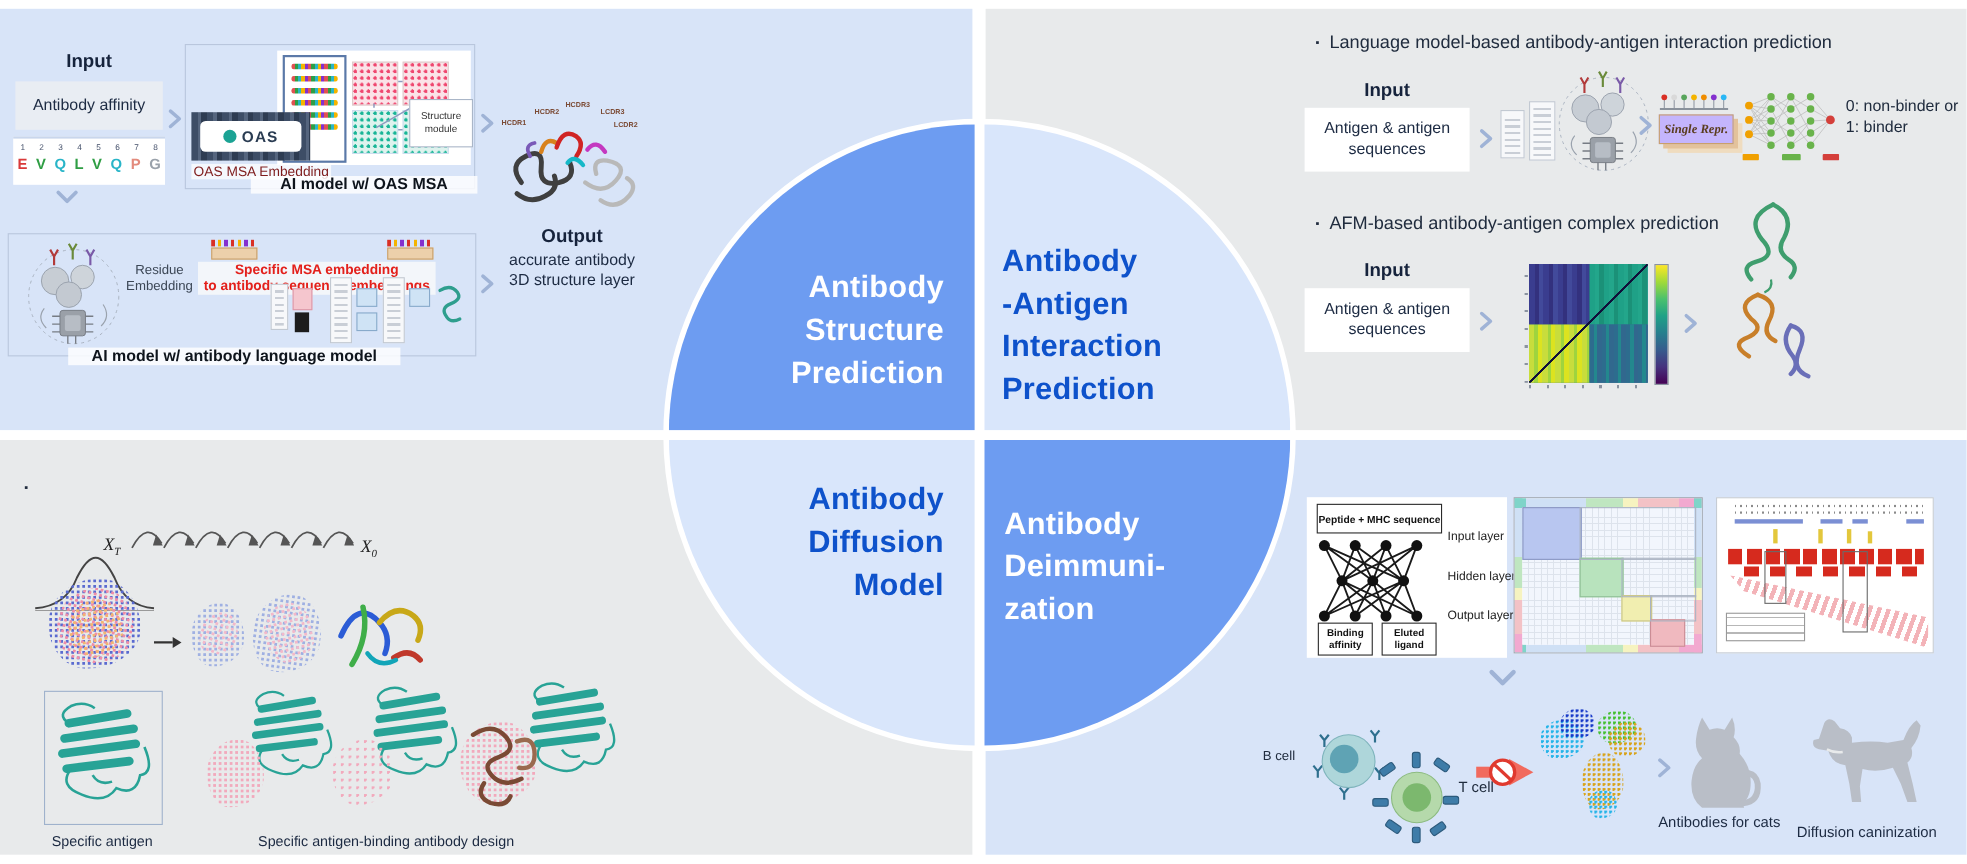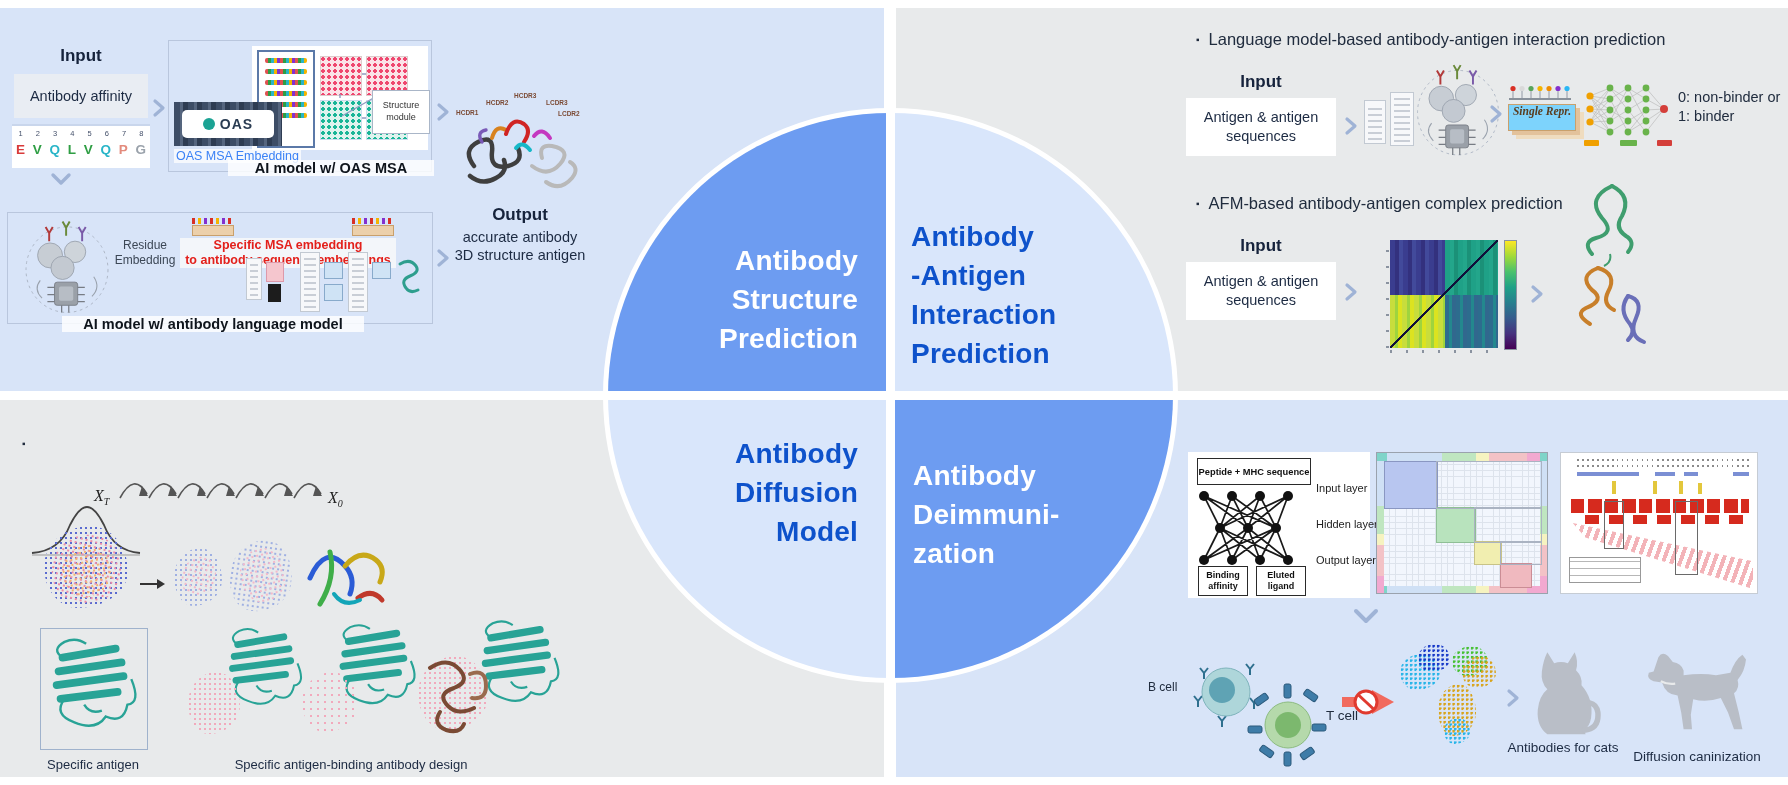--- a/index.html
+++ b/index.html
@@ -264,7 +264,7 @@
       <circle cx="50" cy="4.5" r="2.6" fill="#8430ce"></circle>
       <circle cx="59" cy="4.5" r="2.6" fill="#2ab7f5"></circle>
   </svg>
-  <div class="abs" style="left:1508px;top:104px;width:66px;height:25px;background:#7dd3fc;border:1px solid #c9a06c;box-shadow:4px 4px 0 0 #e3c29b,8px 8px 0 0 #efdcbf;display:flex;align-items:flex-start;justify-content:center">
+  <div class="abs" style="left:1508px;top:104px;width:66px;height:25px;background:#c4b5fd;border:1px solid #c9a06c;box-shadow:4px 4px 0 0 #e3c29b,8px 8px 0 0 #efdcbf;display:flex;align-items:center;justify-content:center">
     <span style="font-family:'Liberation Serif',serif;font-style:italic;font-weight:bold;font-size:11.5px;color:#5a3c1e">Single Repr.</span>
   </div>
   <svg class="abs" style="left:1584px;top:80px" width="88" height="66" viewBox="0 0 88 66">

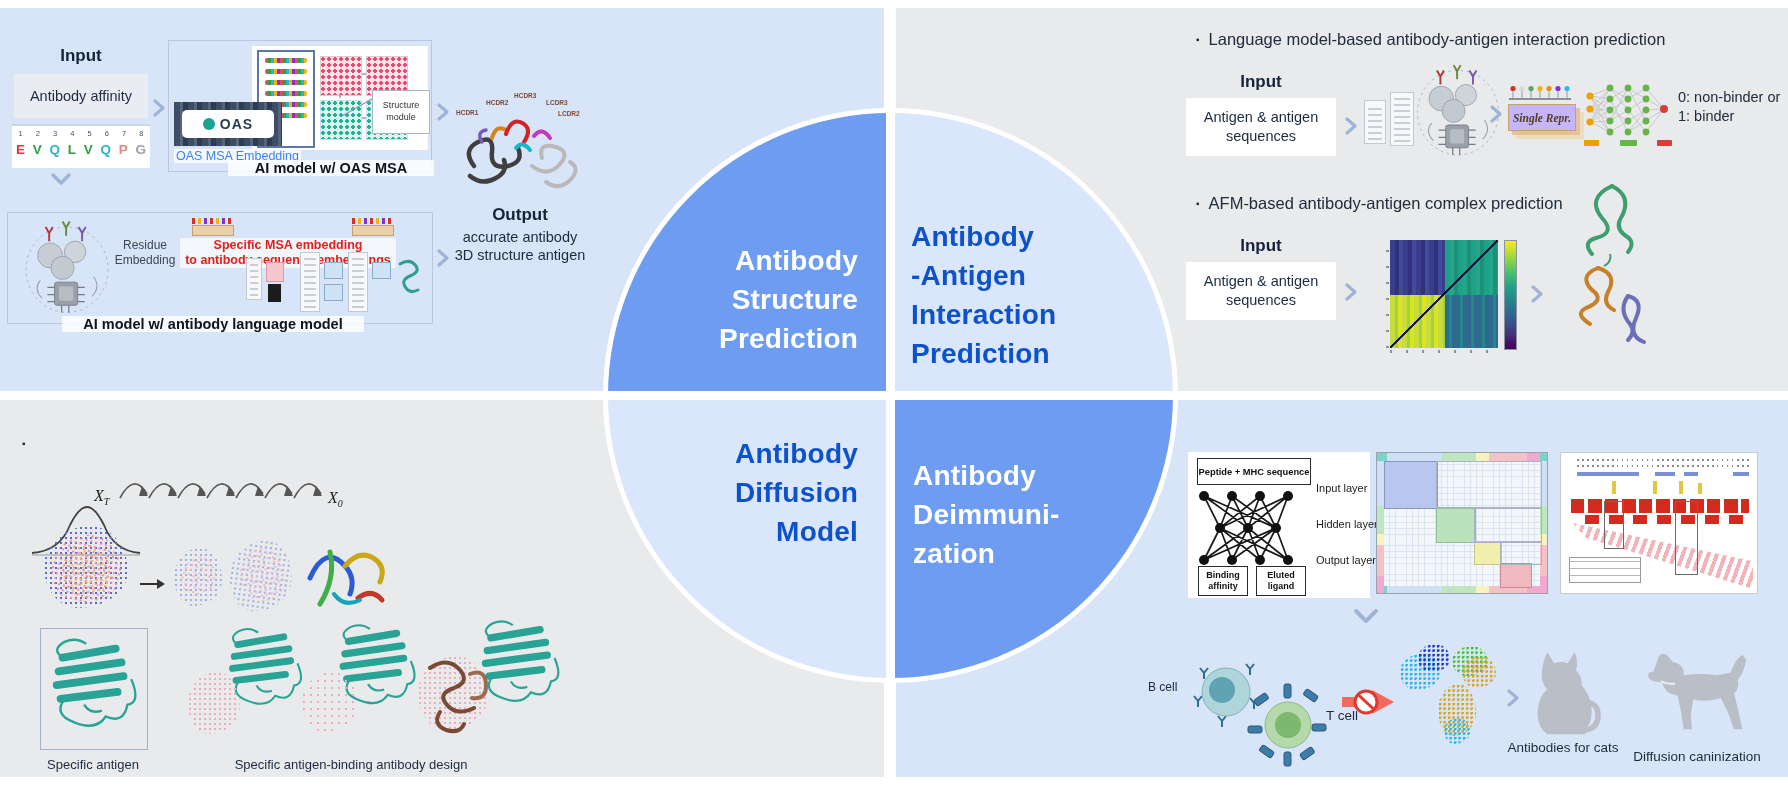--- a/index.html
+++ b/index.html
@@ -123,7 +123,7 @@
   <div class="abs inbox" style="left:372px;top:90px;width:56px;height:42px;background:#fff;border:1px solid #aab6c8;font-size:9px;color:#333">
       <span style="width:40px">Structure module</span>
     </div>
-  <div class="abs" style="left:174px;top:149px;font-size:12.5px;color:#3b82f6;background:rgba(255,255,255,.75);padding:0 2px">OAS MSA Embedding</div>
+  <div class="abs" style="left:174px;top:149px;font-size:12.5px;color:#7f1d1d;background:rgba(255,255,255,.75);padding:0 2px">OAS MSA Embedding</div>
   <div class="abs cap" style="left:228px;top:160px;width:196px">AI model w/ OAS MSA</div>
 
   <svg class="abs" style="left:436px;top:102px" width="14" height="20" viewBox="0 0 14 20">

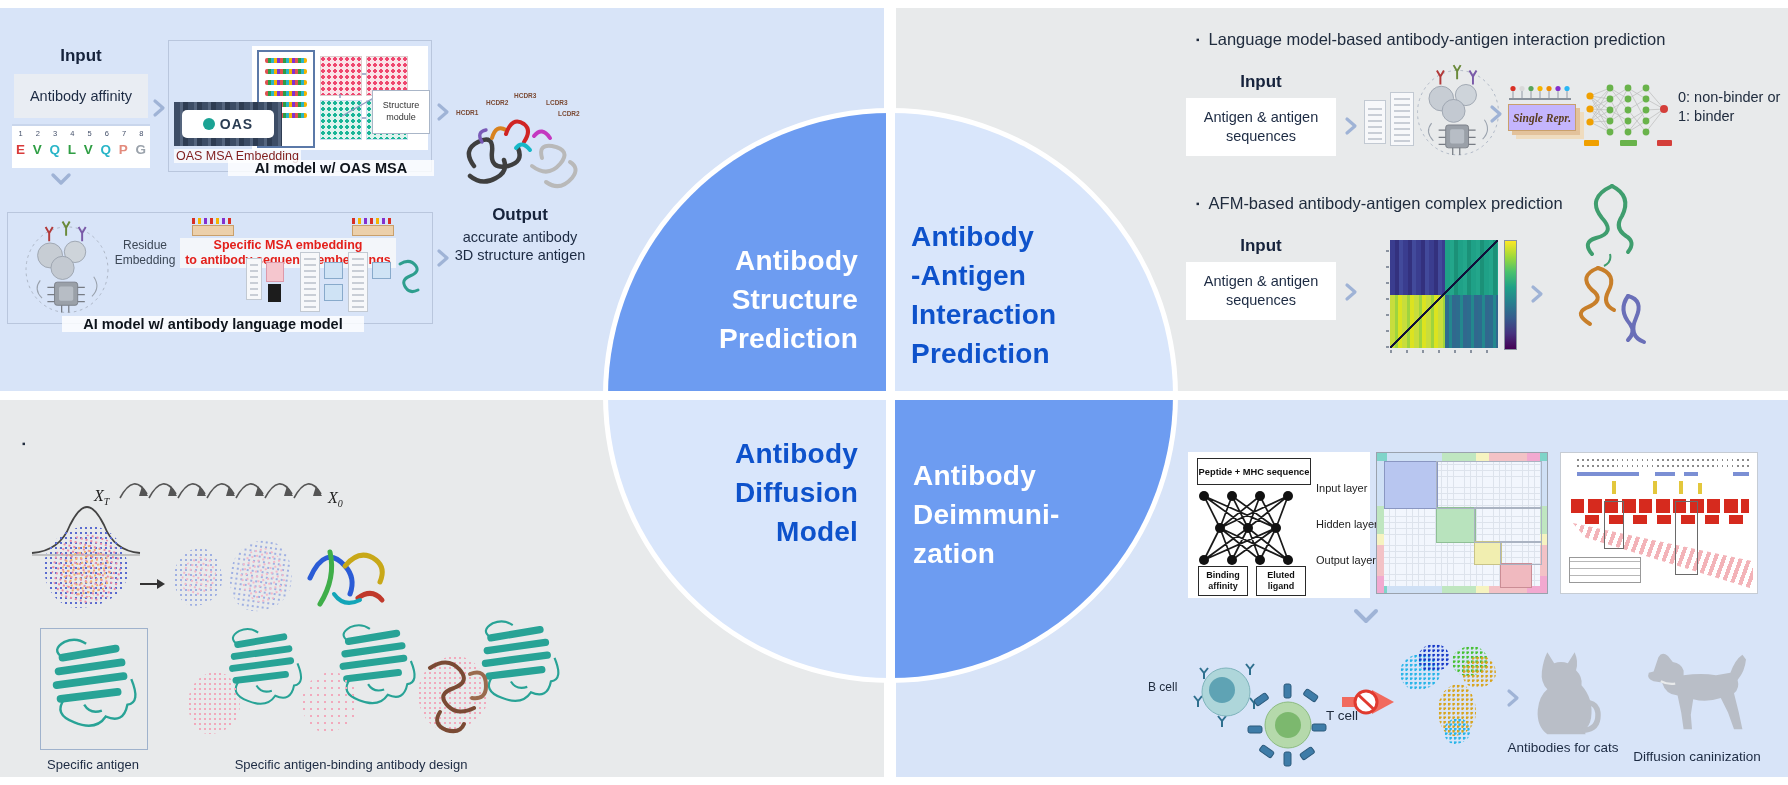--- a/index.html
+++ b/index.html
@@ -151,7 +151,7 @@
   <div class="abs inlabel" style="left:455px;top:205px;width:130px">Output</div>
   <div class="abs lbl13" style="left:438px;top:228px;width:164px;font-size:14.5px;line-height:18px">
     <div>accurate antibody</div>
-    <div>3D structure antigen</div>
+    <div>3D structure layer</div>
   </div>
 
   <div class="outline-box" style="left:7px;top:212px;width:424px;height:110px"></div>

